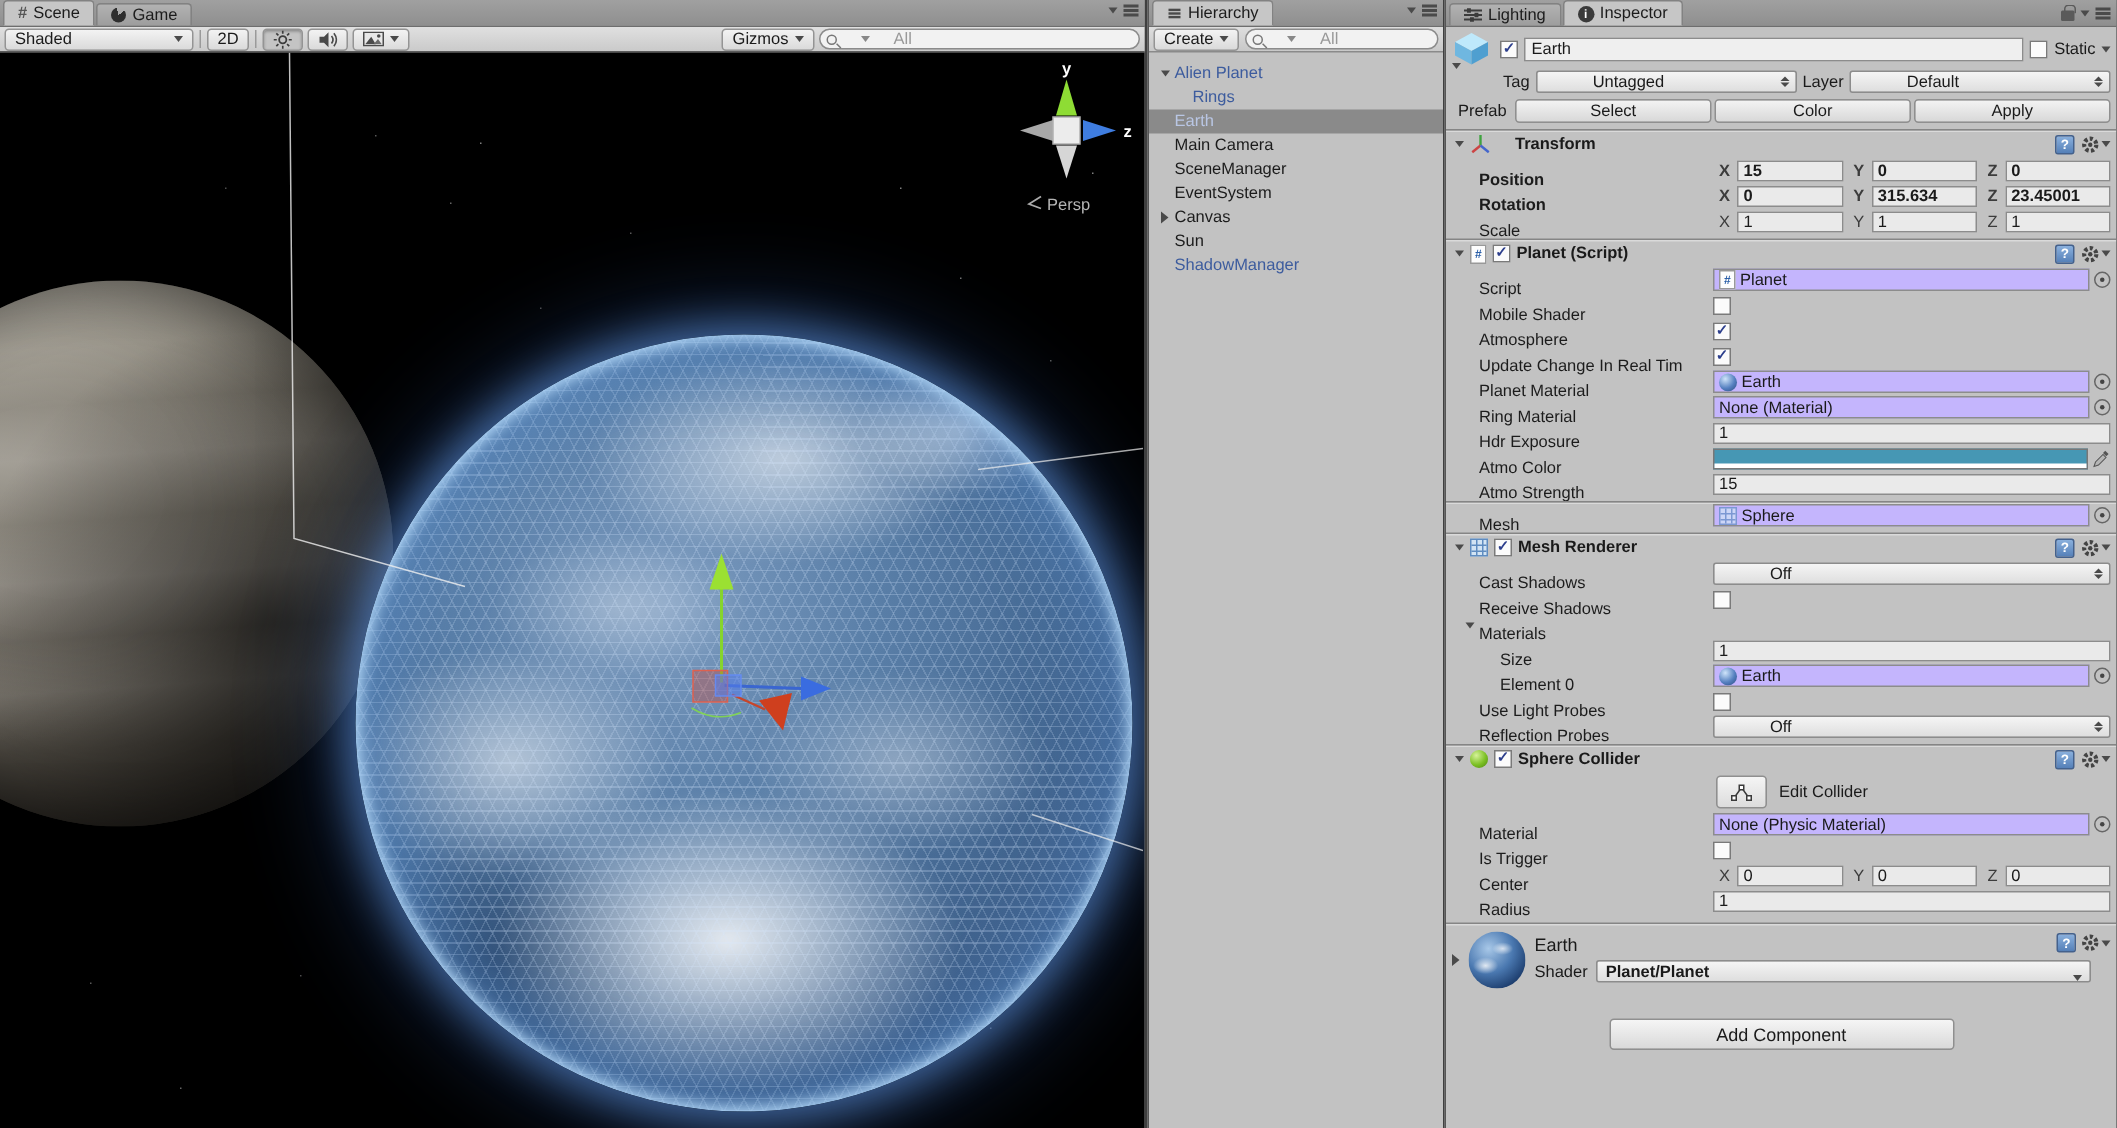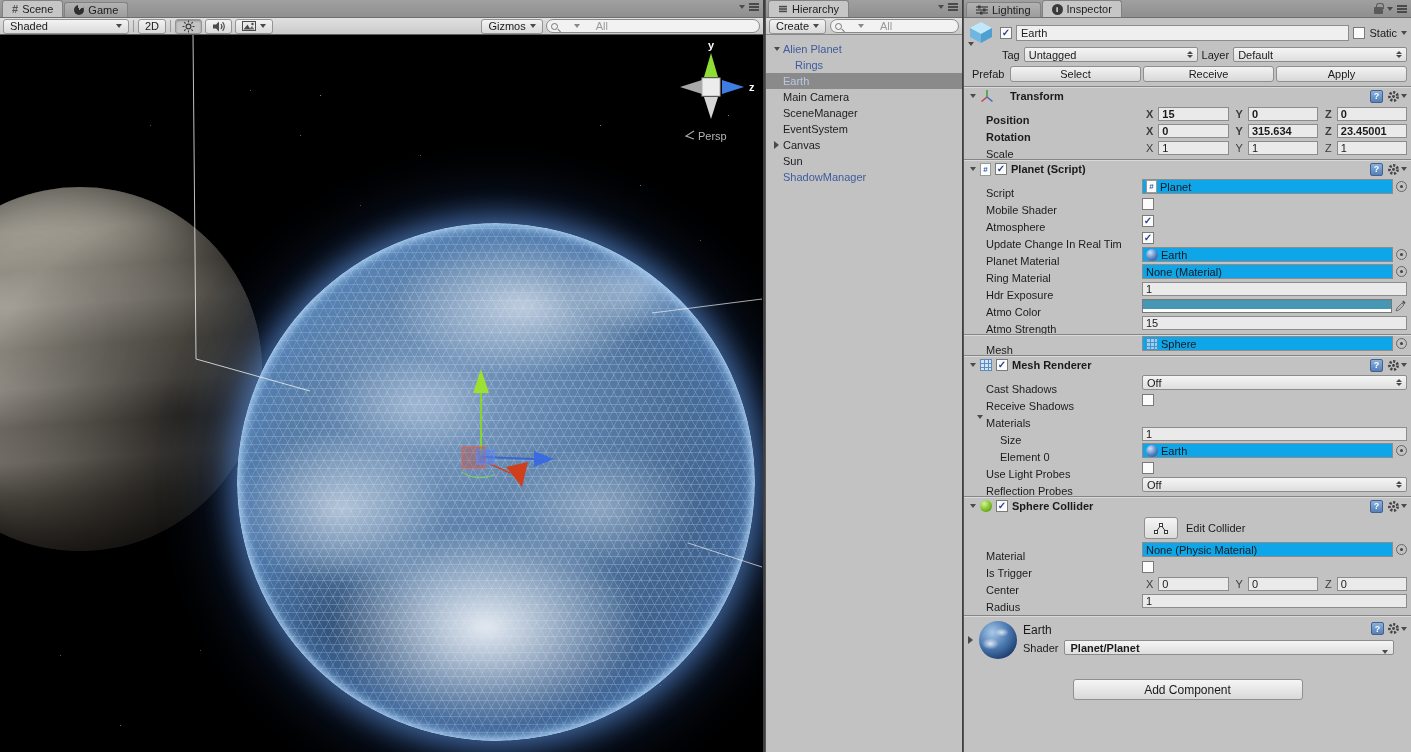--- a/index.html
+++ b/index.html
@@ -83,7 +83,7 @@
   .namefield { flex: 1; height: 16px; background: #efefef; border: 1px solid #8c8c8c; display: flex; align-items: center; padding: 0 4px; }
   .cb { width: 12px; height: 12px; background: #fbfbfb; border: 1px solid #7a7a7a; display: flex; align-items: center; justify-content: center; font-size: 10px; font-weight: bold; color: #2c3e8c; flex: 0 0 auto; line-height: 10px; }
   .enumfield { flex: 1; height: 15px; background: linear-gradient(#f5f5f5,#dedede); border: 1px solid #8c8c8c; border-radius: 2px; display: flex; align-items: center; padding: 0 4px; gap: 4px; }
-  .enumfield .grow { flex: 1; overflow: hidden; white-space: nowrap; }
+  .enumfield .grow { flex: 1; overflow: hidden; white-space: nowrap; margin-left: 33px; }
   .updown { display: flex; flex-direction: column; gap: 1px; align-items: center; flex: 0 0 auto; }
   .updown i { display: block; width: 0; height: 0; border-left: 3px solid transparent; border-right: 3px solid transparent; }
   .updown i.u { border-bottom: 3.5px solid #4a4a4a; }

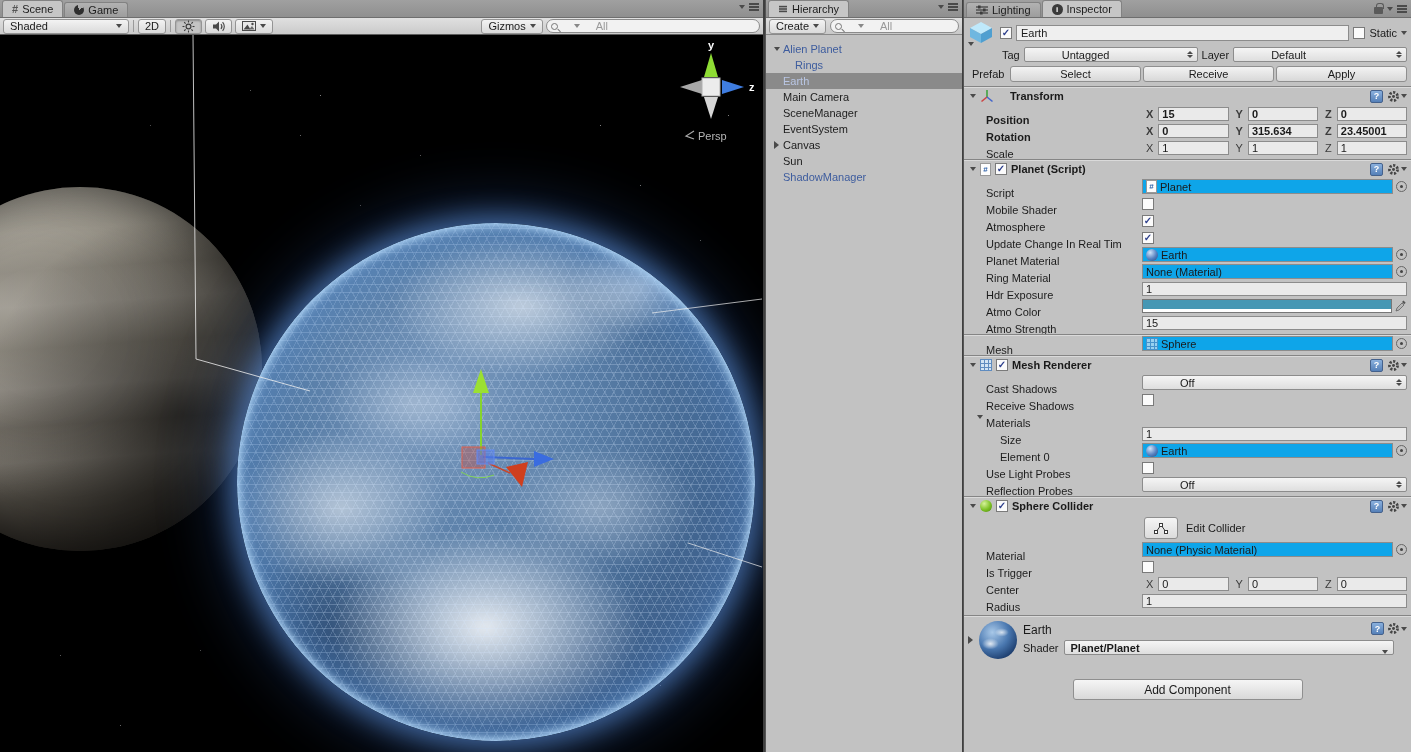--- a/index.html
+++ b/index.html
@@ -382,7 +382,7 @@
             <span>Select</span>
           </div>
         <div class="minibtn">
-            <span>Receive</span>
+            <span>Color</span>
           </div>
         <div class="minibtn">
             <span>Apply</span>

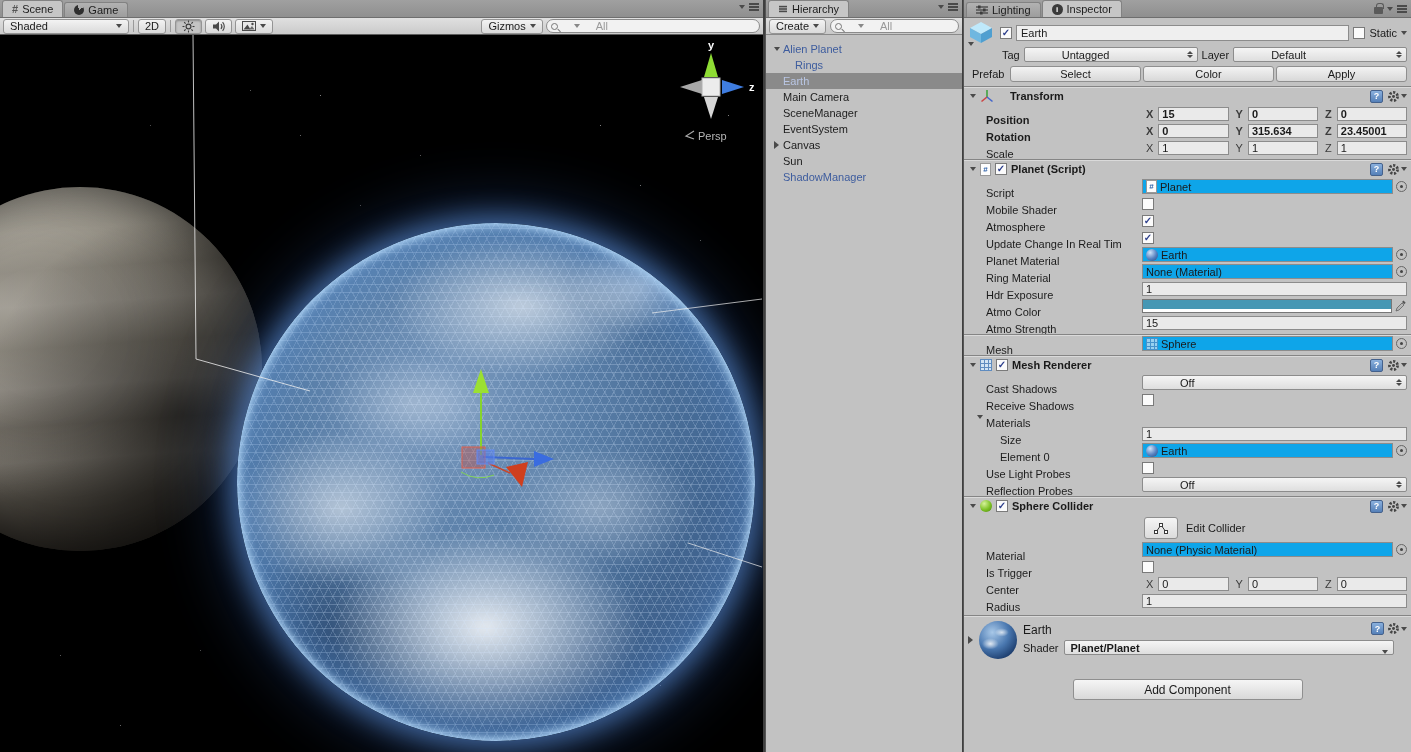--- a/index.html
+++ b/index.html
@@ -97,7 +97,7 @@
   .irow.indent > label { padding-left: 14px; flex-basis: 156px; }
   .irow .val { flex: 1; display: flex; align-items: center; gap: 3px; min-width: 0; }
   .field { flex: 1; height: 14px; background: #eaeaea; border: 1px solid #8c8c8c; display: flex; align-items: center; padding: 0 3px; min-width: 0; }
-  .objfield { flex: 1; height: 15px; background: #0ea5e9; border: 1px solid #8c8c8c; display: flex; align-items: center; gap: 3px; padding: 0 3px; min-width: 0; overflow: hidden; white-space: nowrap; }
+  .objfield { flex: 1; height: 15px; background: #c4b5fd; border: 1px solid #8c8c8c; display: flex; align-items: center; gap: 3px; padding: 0 3px; min-width: 0; overflow: hidden; white-space: nowrap; }
   .picker { width: 11px; height: 11px; border: 1px solid #666; border-radius: 50%; position: relative; flex: 0 0 auto; }
   .picker::after { content:""; position: absolute; left: 3px; top: 3px; width: 3px; height: 3px; border-radius: 50%; background: #444; }
   .axis-label { color: #3c3c3c; margin: 0 2px 0 4px; flex: 0 0 auto; }

